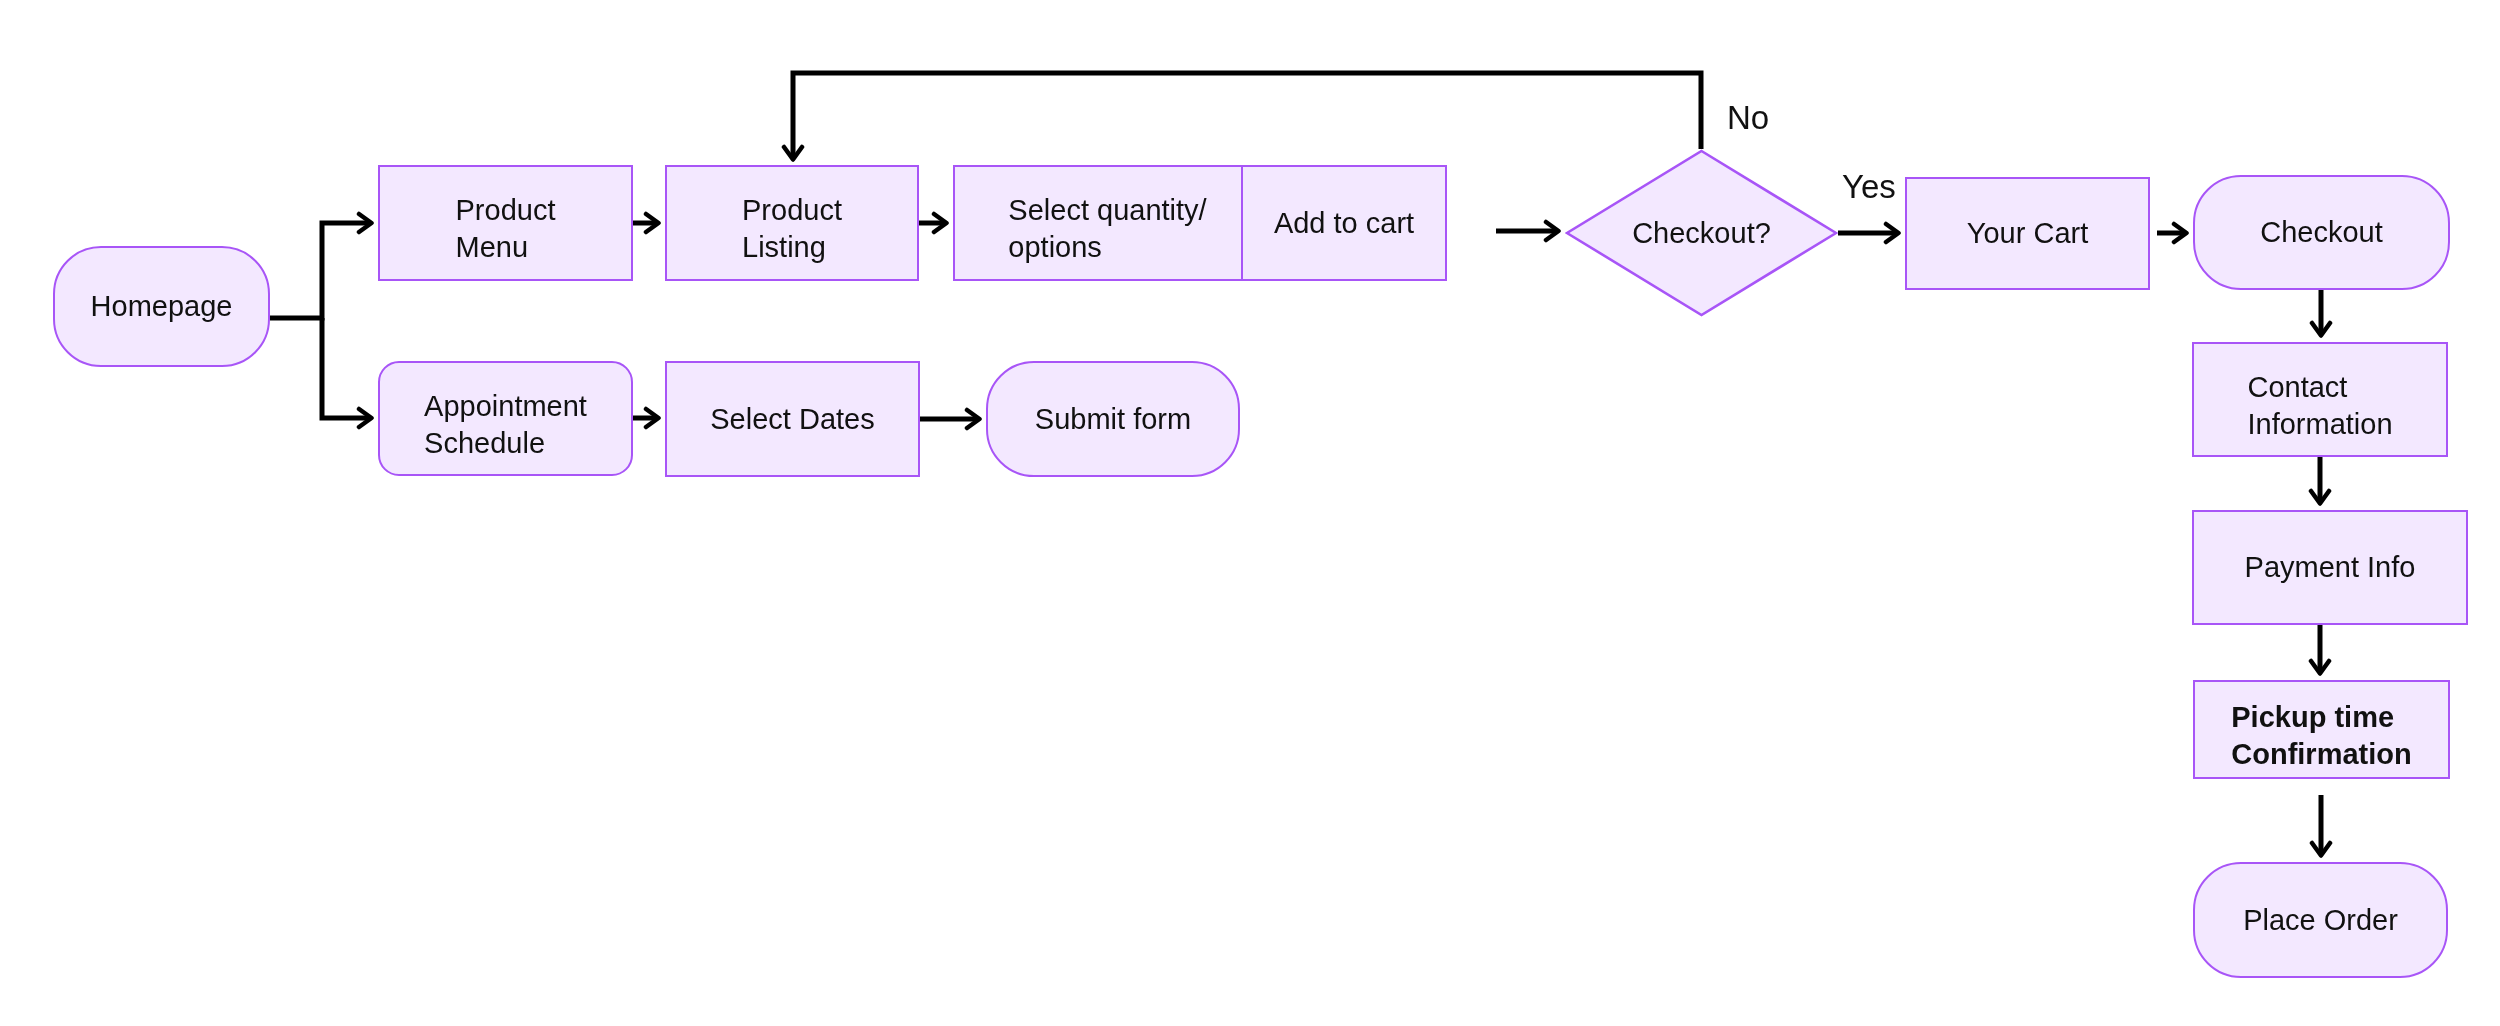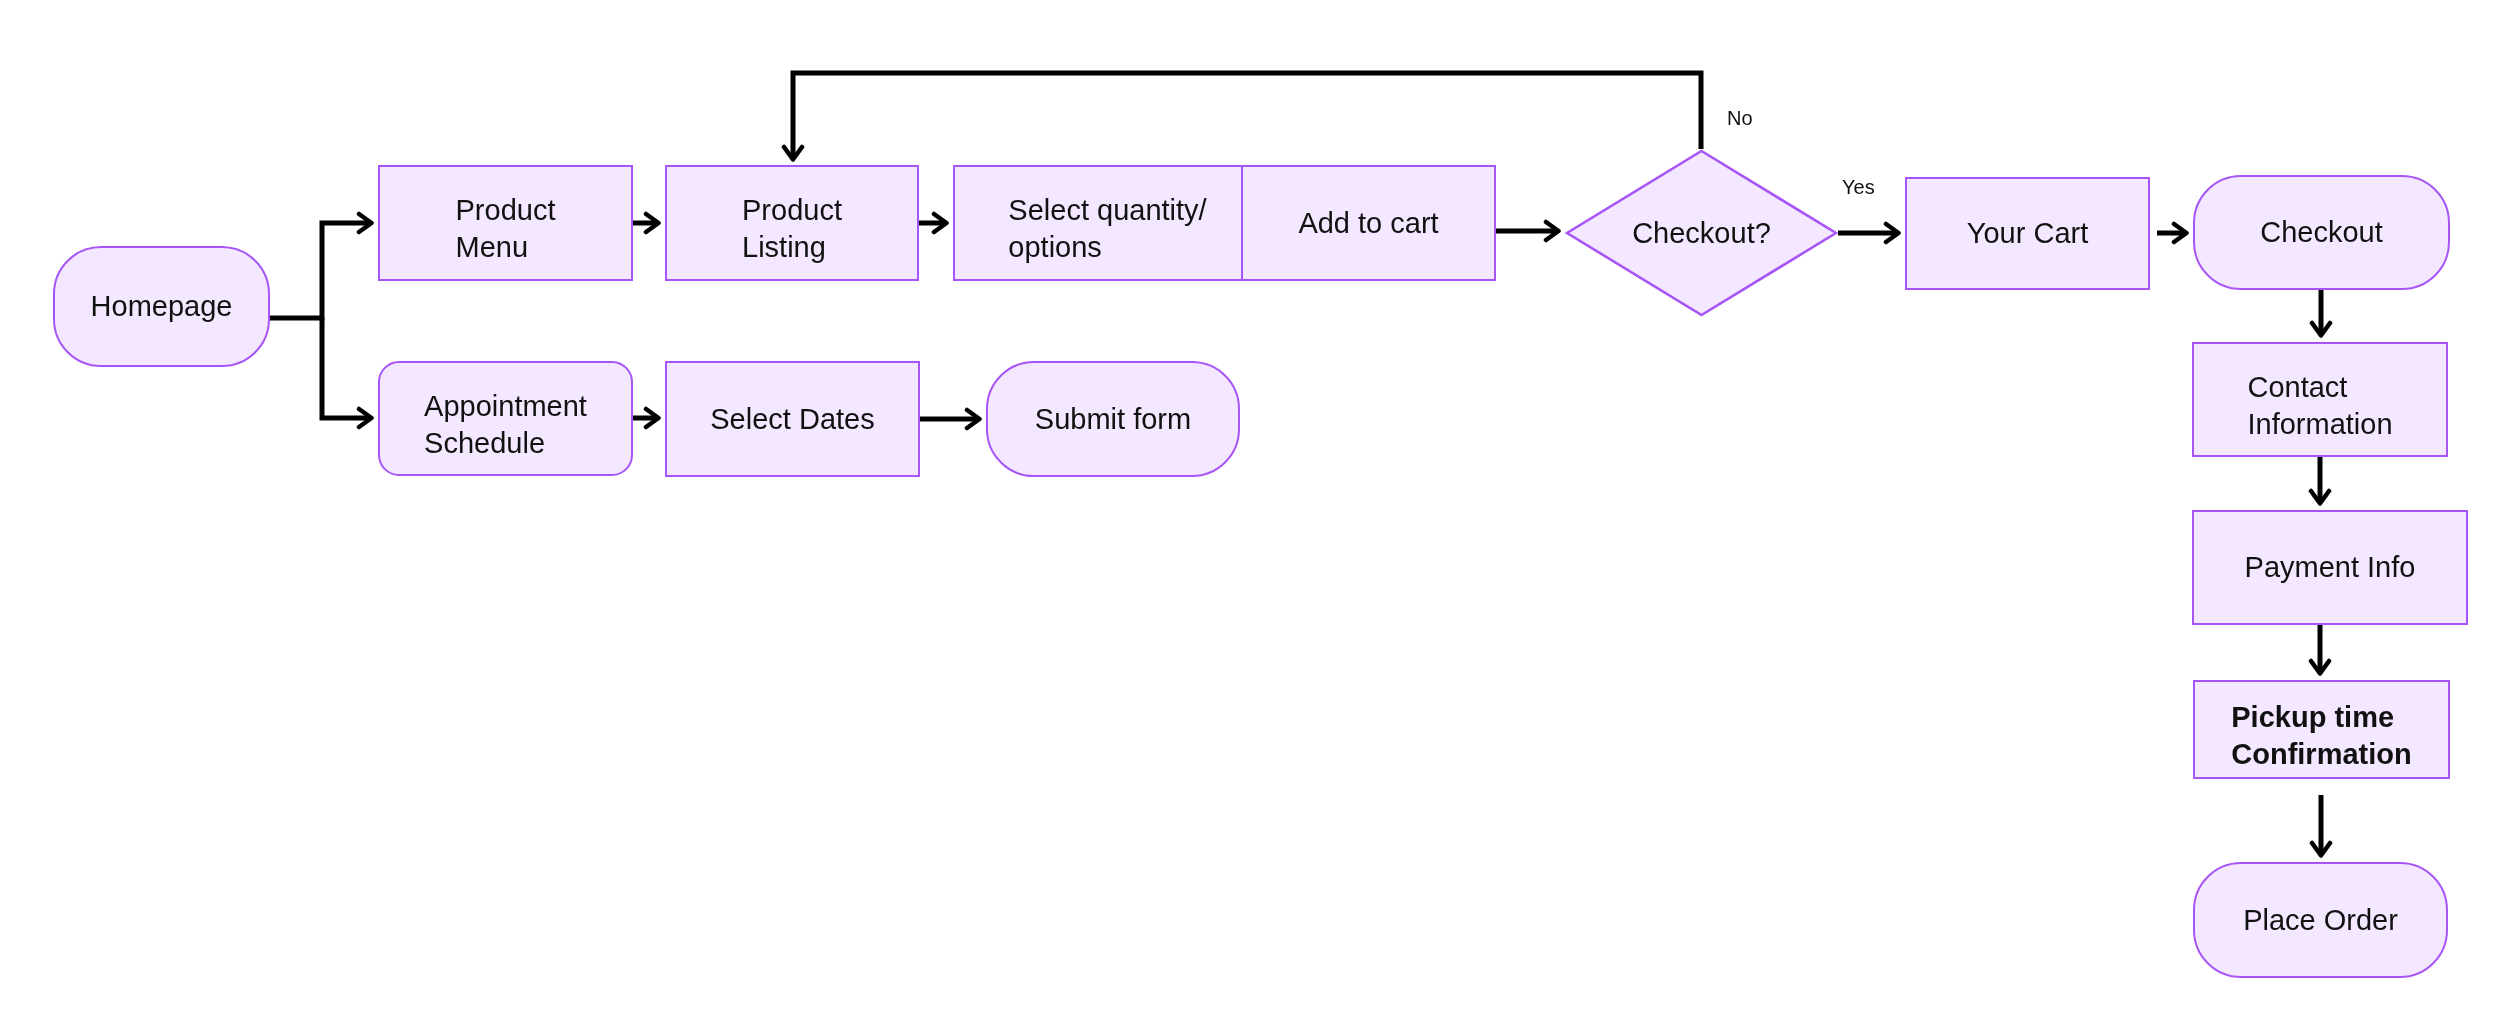--- a/index.html
+++ b/index.html
@@ -25,7 +25,7 @@
   .label{position:relative;}
   .label.single{text-align:center;white-space:nowrap;}
   .label.multi{text-align:left;white-space:pre-line;margin-top:12px;}
-  .edge-label{position:absolute;font-size:20px;line-height:32px;color:var(--text-color);white-space:nowrap;}
+  .edge-label{position:absolute;font-size:33px;line-height:32px;color:var(--text-color);white-space:nowrap;}
 </style>
 </head>
 <body>

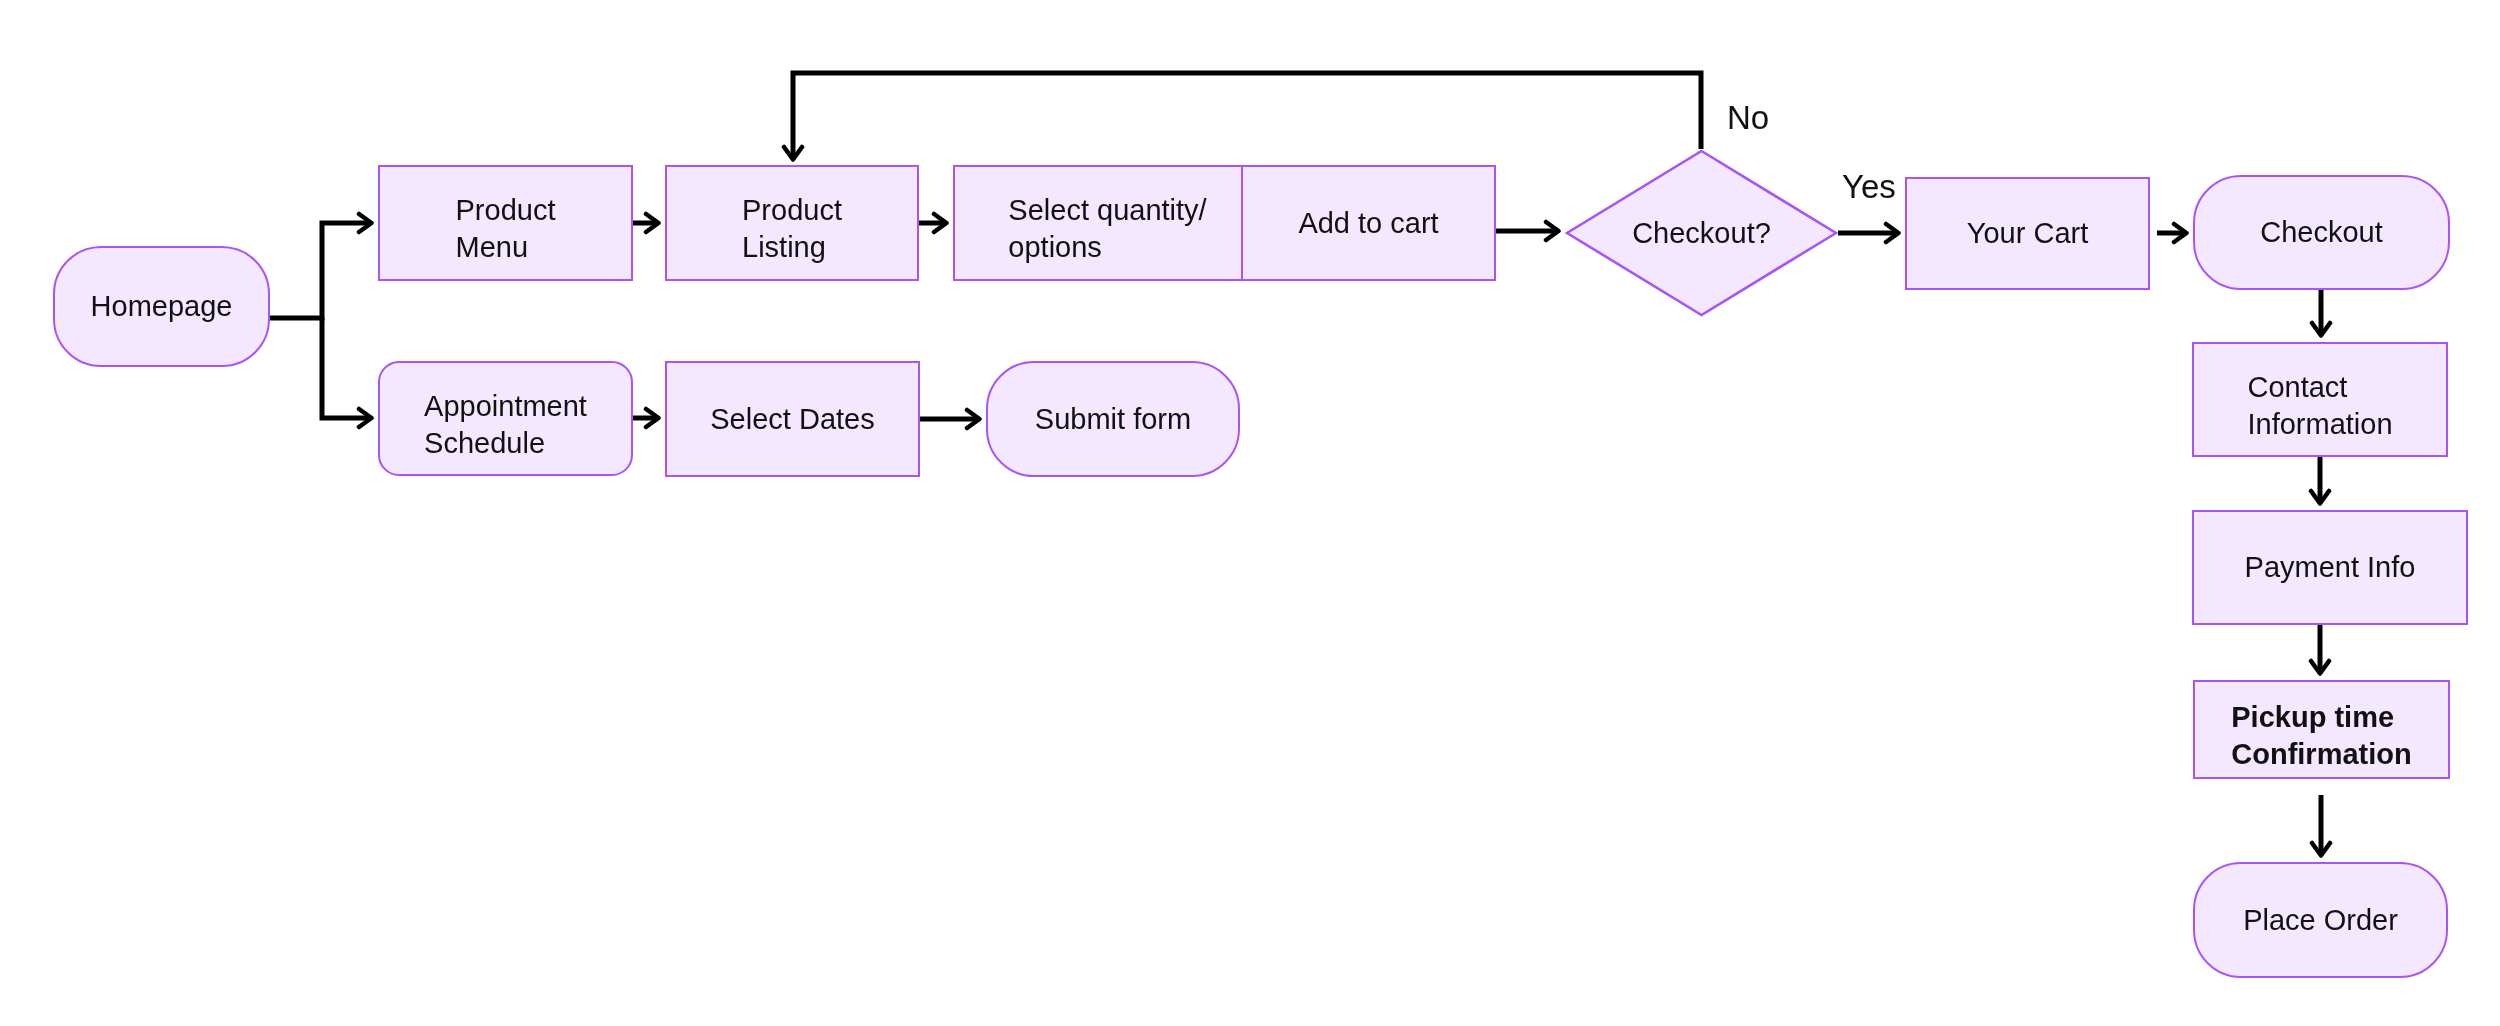--- a/index.html
+++ b/index.html
@@ -77,7 +77,7 @@
 options</span>
   </div>
 
-  <div class="node" style="left:1241px;top:165px;width:255px;height:116px;">
+  <div class="node" style="left:1241px;top:165px;width:206px;height:116px;">
     <span class="label single">Add to cart</span>
   </div>
 

